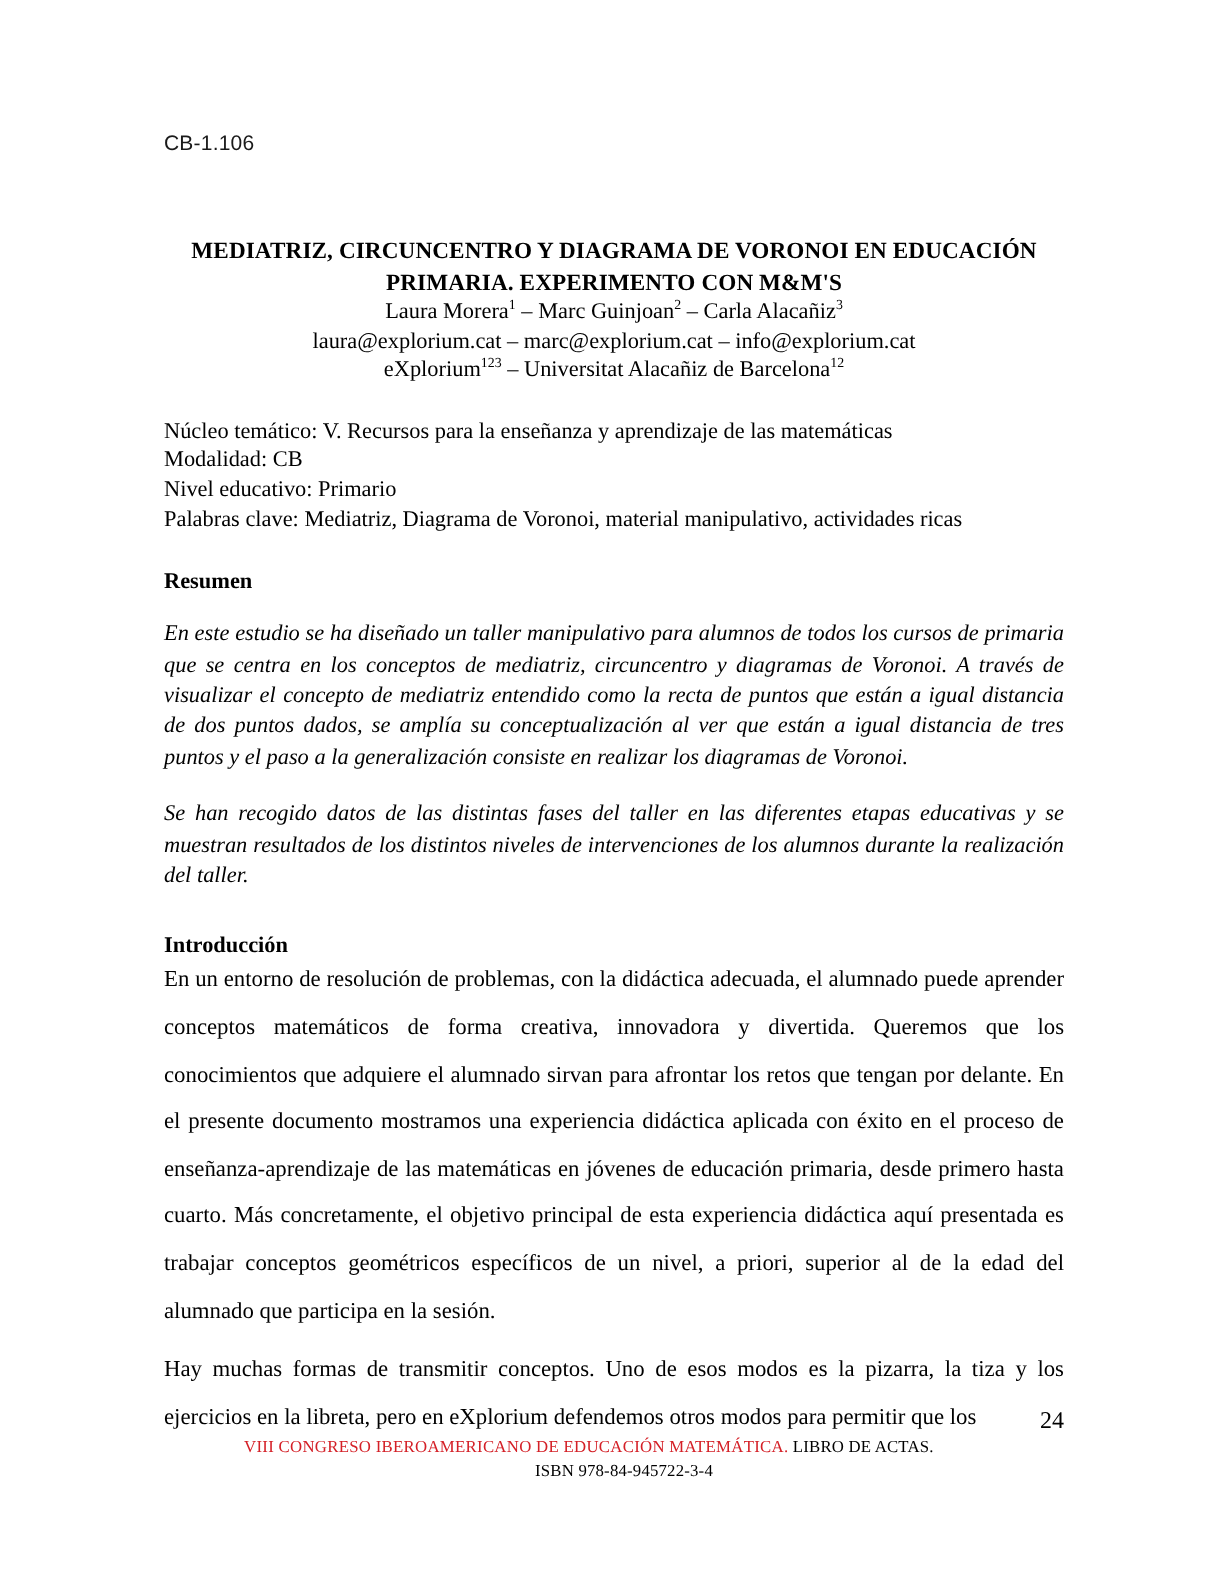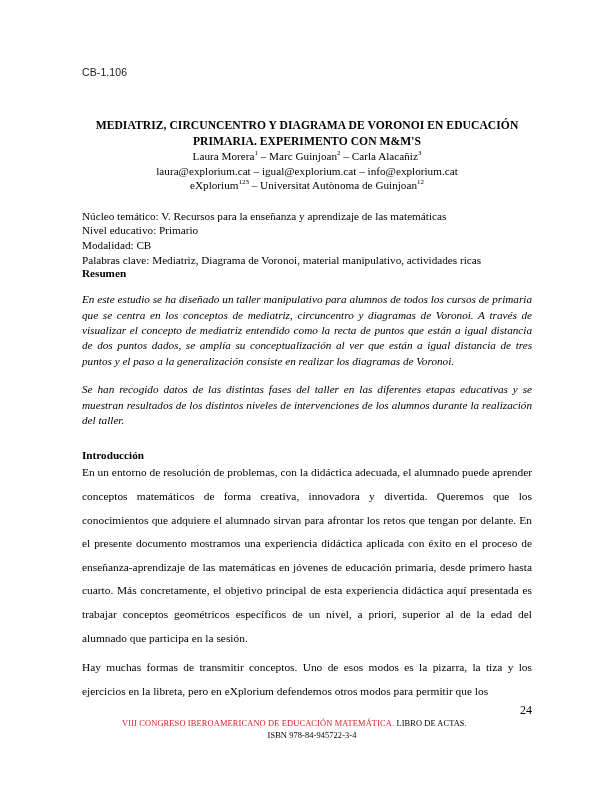--- a/index.html
+++ b/index.html
@@ -136,7 +136,7 @@
 
     <div class="authors-block">
       <div class="line"><span>Laura Morera</span><sup>1</sup><span> – Marc Guinjoan</span><sup>2</sup><span> – Carla Alacañiz</span><sup>3</sup></div>
-      <div class="line">laura@explorium.cat – igual@explorium.cat – info@explorium.cat</div>
+      <div class="line">laura@explorium.cat – marc@explorium.cat – info@explorium.cat</div>
       <div class="line"><span>eXplorium</span><sup>123</sup><span> – Universitat Autònoma de Guinjoan</span><sup>12</sup></div>
     </div>
 

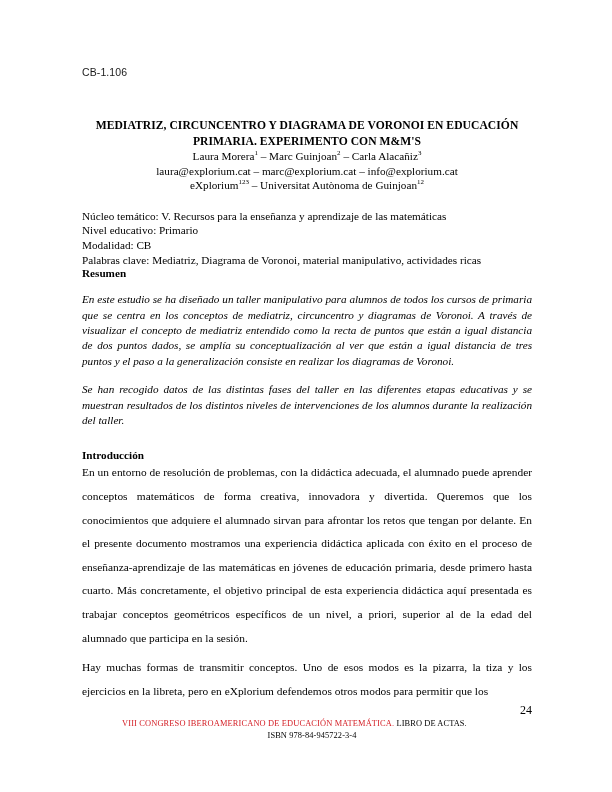--- a/index.html
+++ b/index.html
@@ -137,7 +137,7 @@
     <div class="authors-block">
       <div class="line"><span>Laura Morera</span><sup>1</sup><span> – Marc Guinjoan</span><sup>2</sup><span> – Carla Alacañiz</span><sup>3</sup></div>
       <div class="line">laura@explorium.cat – marc@explorium.cat – info@explorium.cat</div>
-      <div class="line"><span>eXplorium</span><sup>123</sup><span> – Universitat Autònoma de Guinjoan</span><sup>12</sup></div>
+      <div class="line"><span>eXplorium</span><sup>123</sup><span> – Universitat Alacañiz de Barcelona</span><sup>12</sup></div>
     </div>
 
     <div class="meta-block">

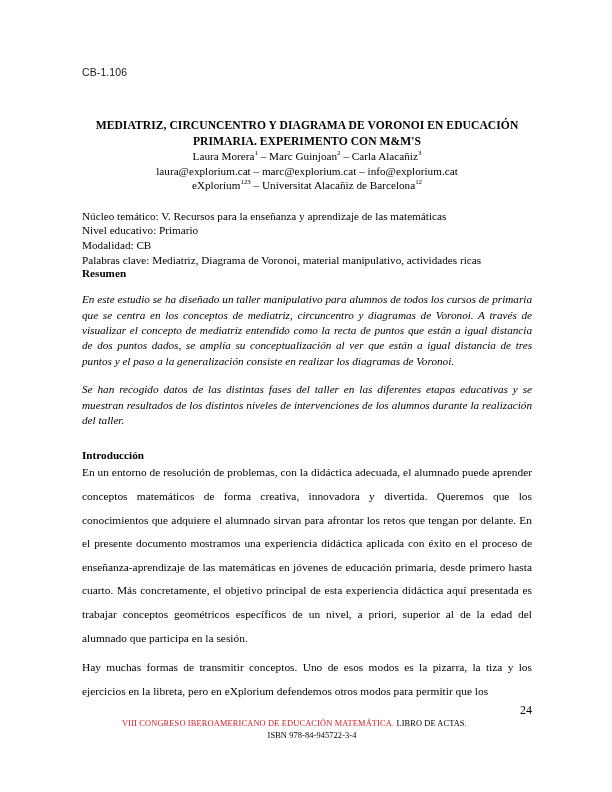--- a/index.html
+++ b/index.html
@@ -142,8 +142,8 @@
 
     <div class="meta-block">
       <div>Núcleo temático: V. Recursos para la enseñanza y aprendizaje de las matemáticas</div>
+      <div>Modalidad: CB</div>
       <div>Nivel educativo: Primario</div>
-      <div>Modalidad: CB</div>
       <div>Palabras clave: Mediatriz, Diagrama de Voronoi, material manipulativo, actividades ricas</div>
     </div>
 

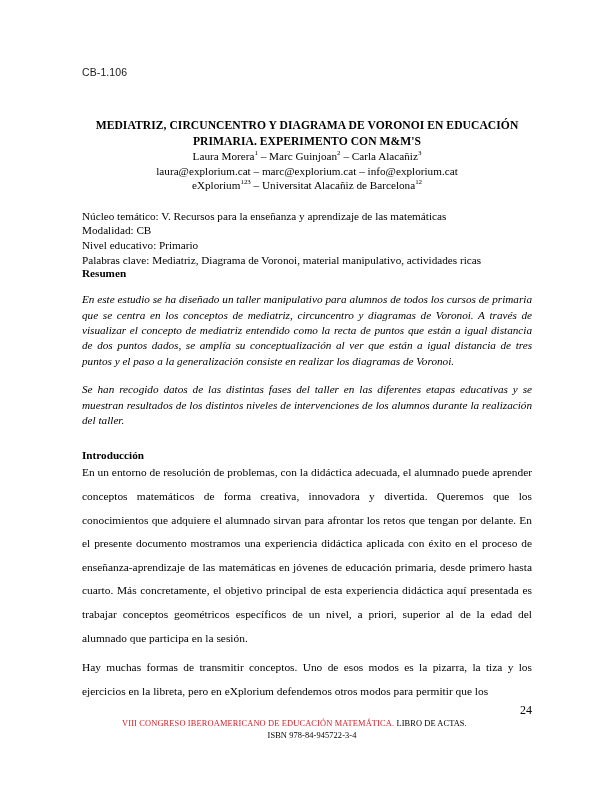--- a/index.html
+++ b/index.html
@@ -66,6 +66,7 @@
   .section-heading {
     font-weight: bold;
     font-size: 11.2px;
+    margin-top: 18px;
   }
   .abstract-p {
     font-style: italic;

